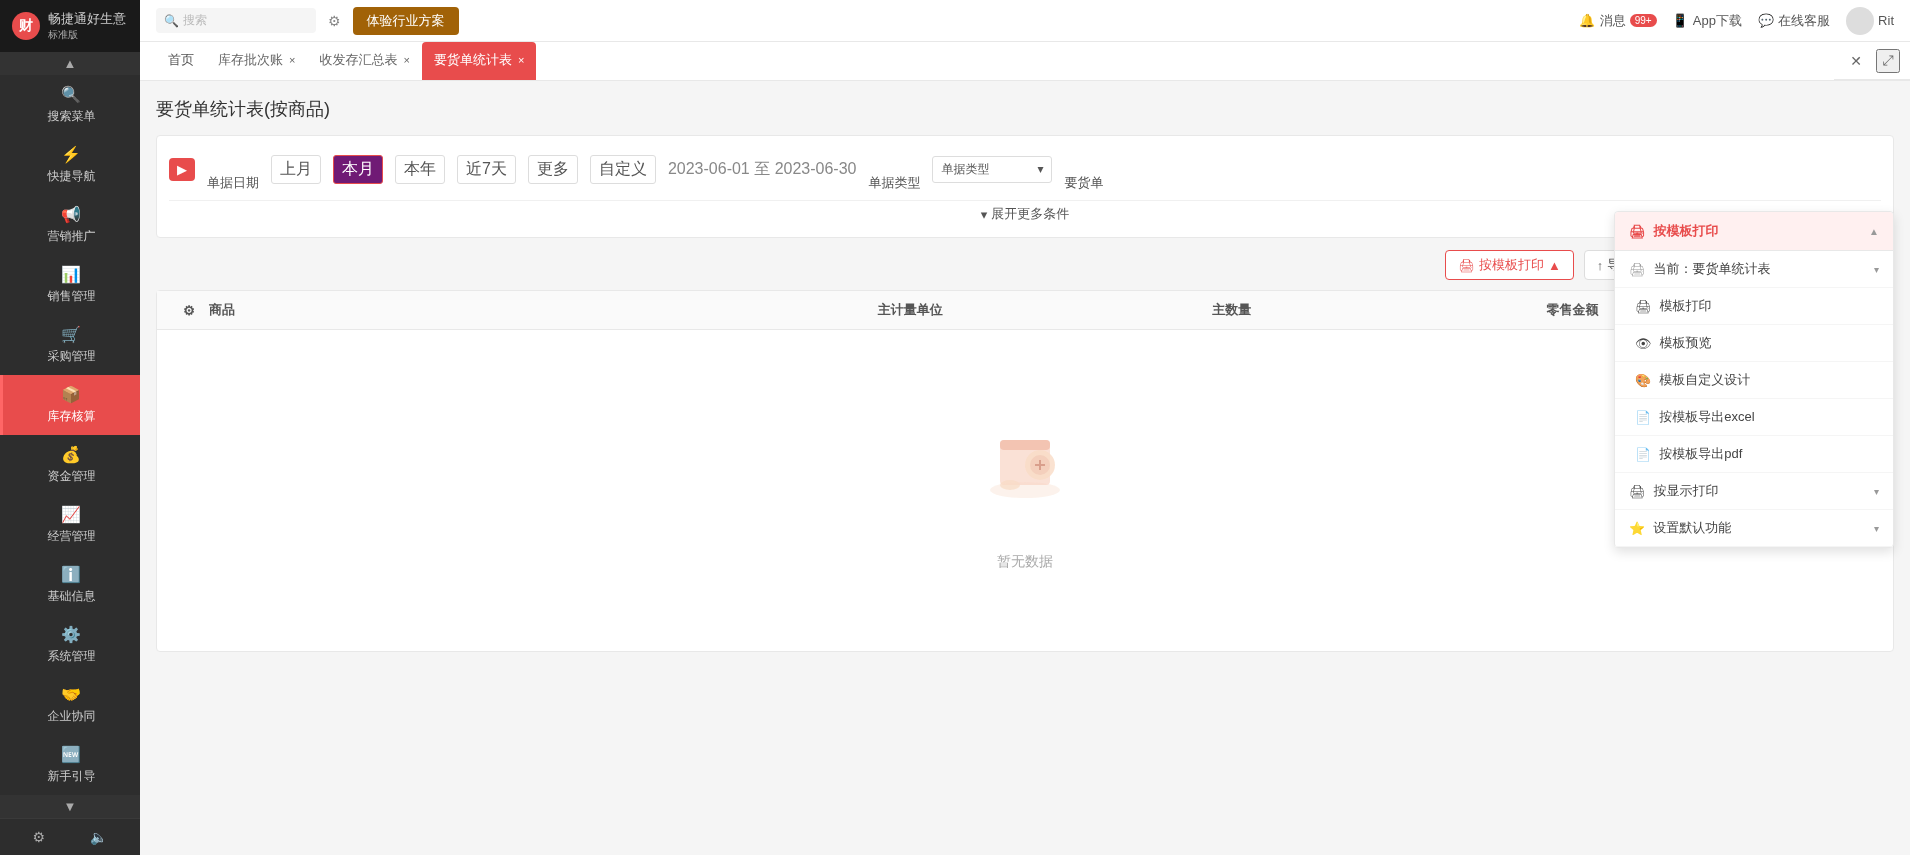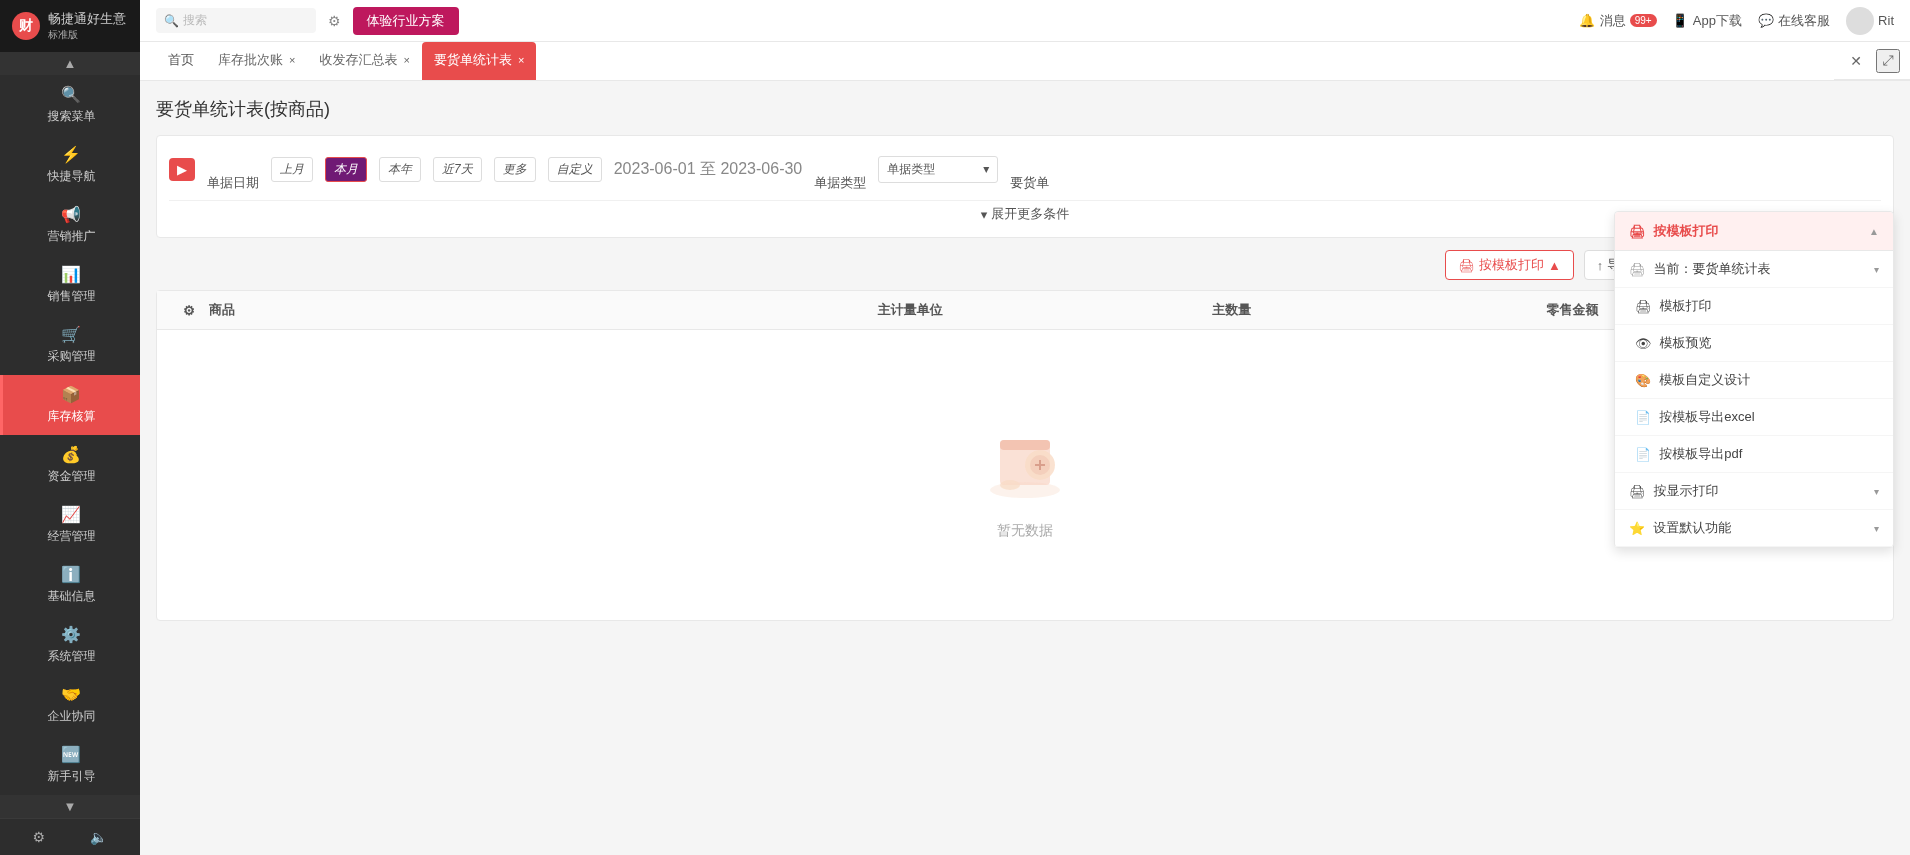--- a/index.html
+++ b/index.html
@@ -99,7 +99,7 @@
     }
     .topbar-gear { color: #888; cursor: pointer; font-size: 14px; }
     .topbar-btn {
-      background: #be185d;
+      background: #a16207;
       color: #fff;
       border: none;
       border-radius: 4px;

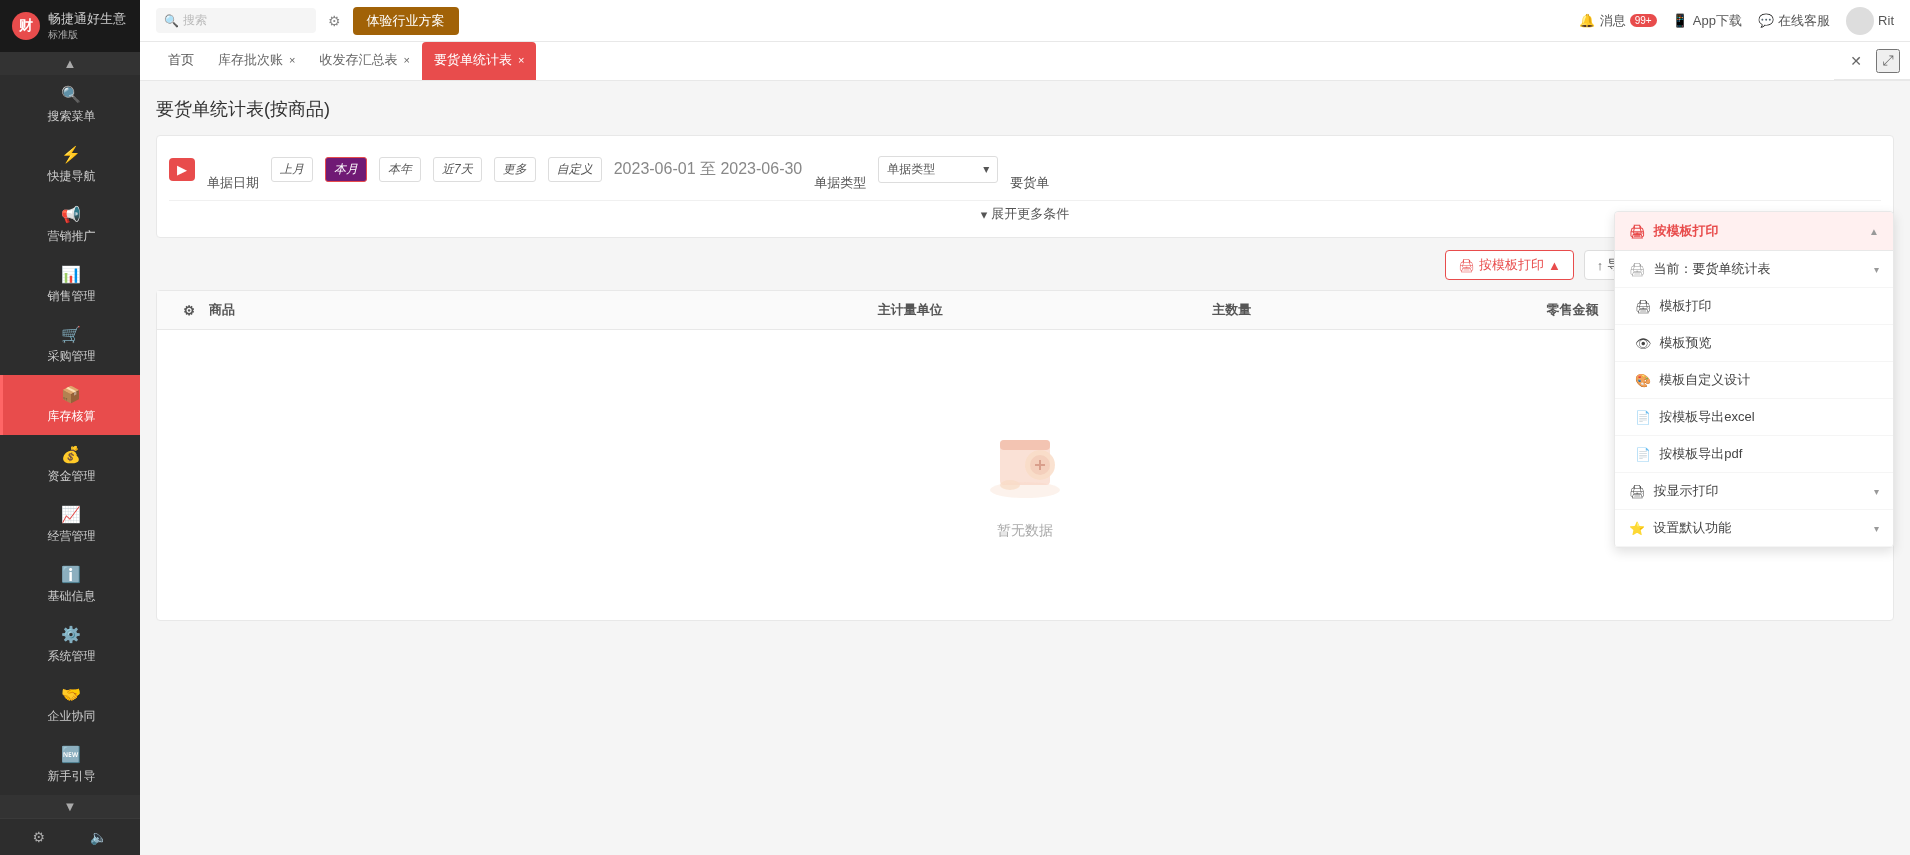--- a/index.html
+++ b/index.html
@@ -209,9 +209,8 @@
       border-radius: 3px;
       background: #fff;
       cursor: pointer;
-      font-size: 12px;
+      font-size: 16px;
       color: #555;
-      font-style: italic;
     }
     .filter-date-btn.active {
       background: #701a75;

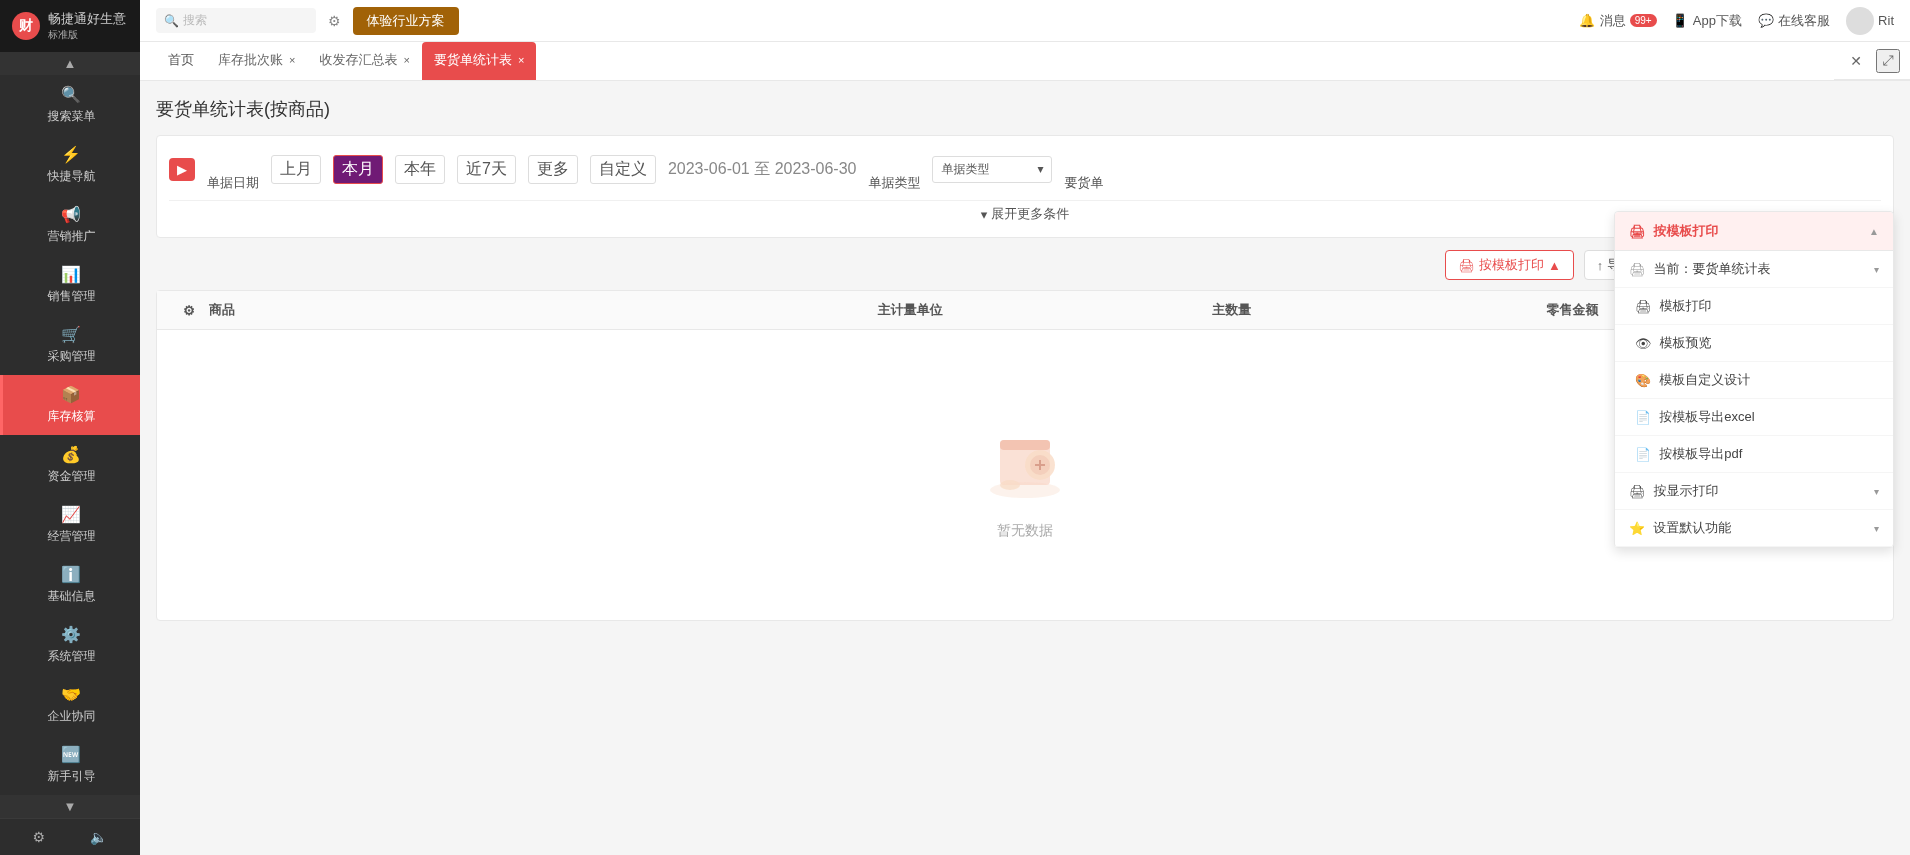--- a/index.html
+++ b/index.html
@@ -306,6 +306,7 @@
       padding: 80px 0;
       color: #aaa;
       font-size: 14px;
+      gap: 31px;
     }
     .empty-icon {
       width: 100px;

